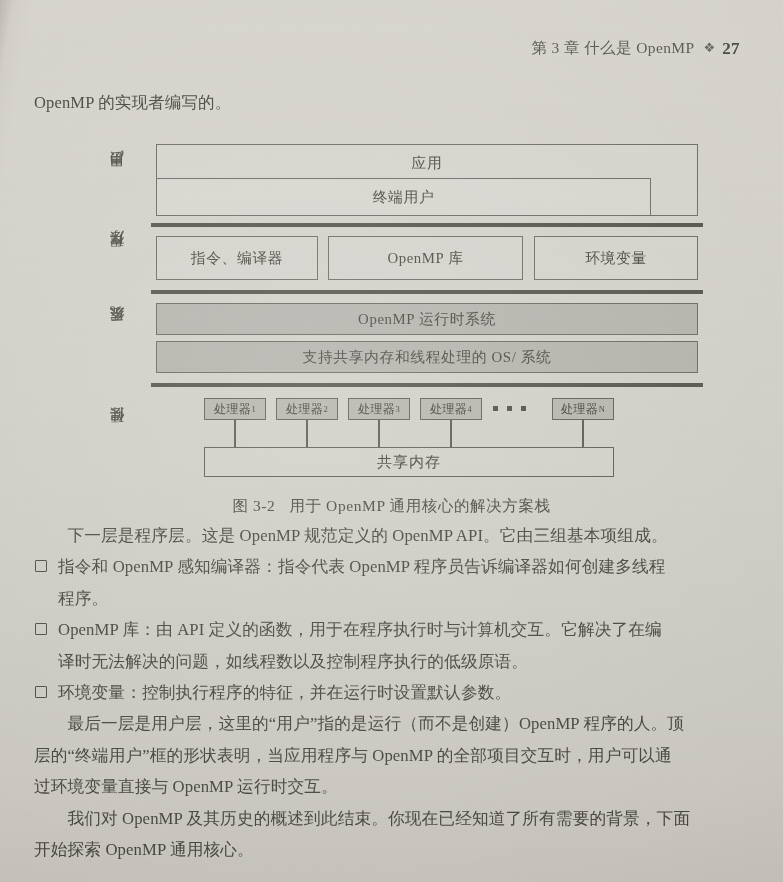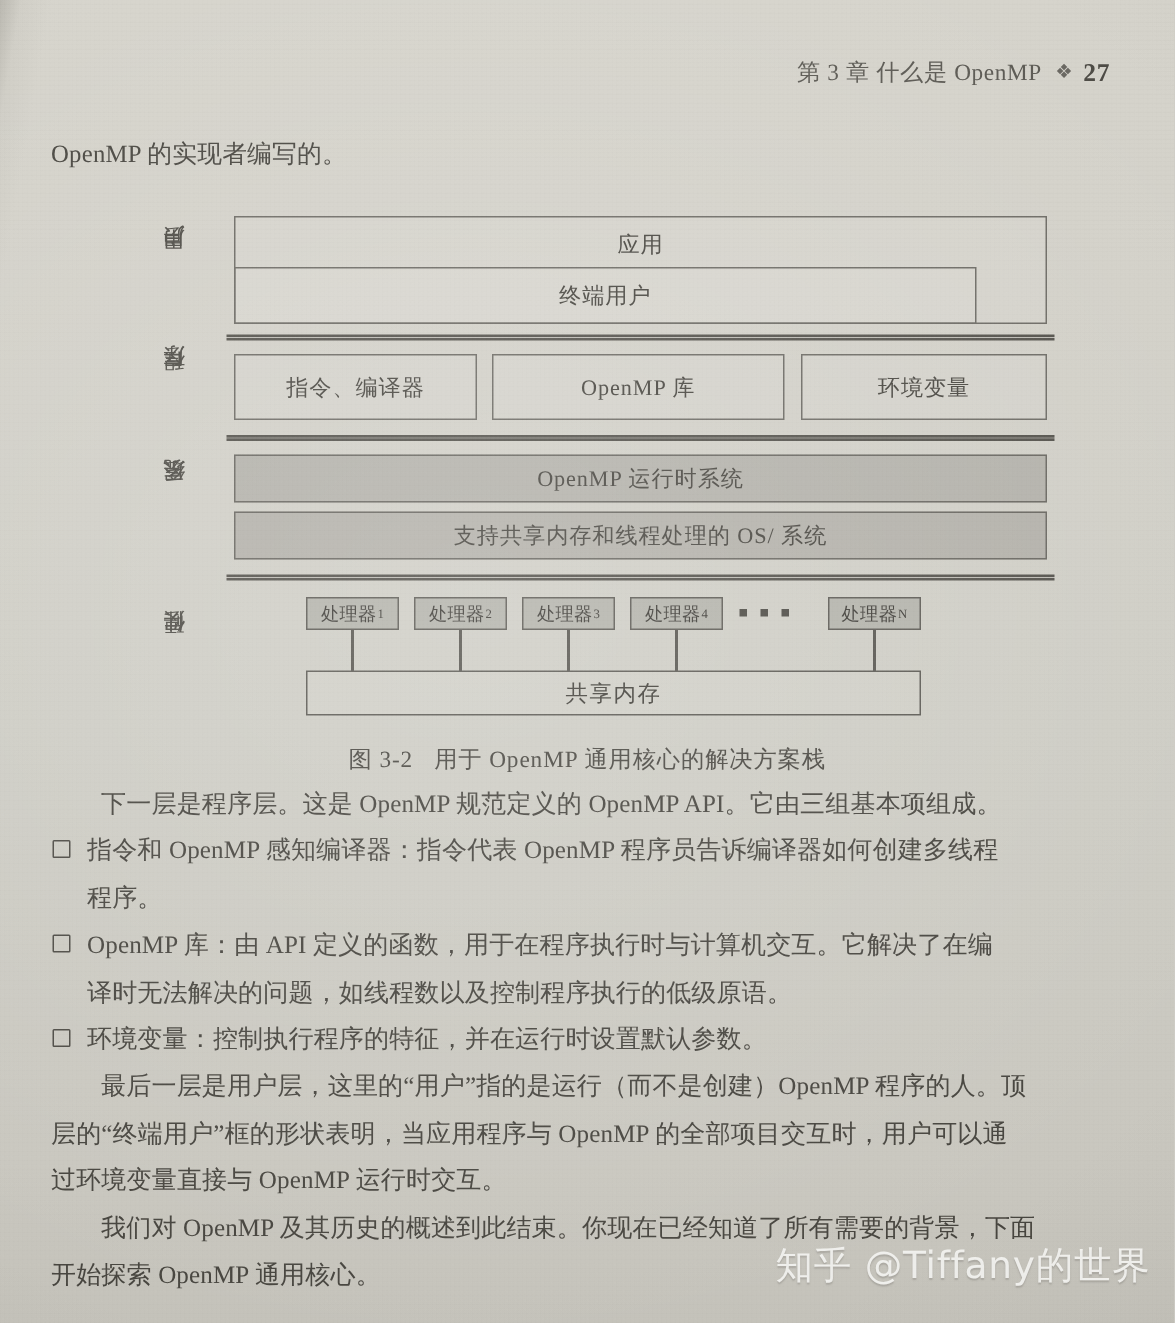--- a/index.html
+++ b/index.html
@@ -359,7 +359,6 @@
   <div id="vignette"></div>
   <div id="grain"></div>
 
-  <div id="watermark">知乎 @Tiffany的世界</div>
 </div>
 
 </body></html>

